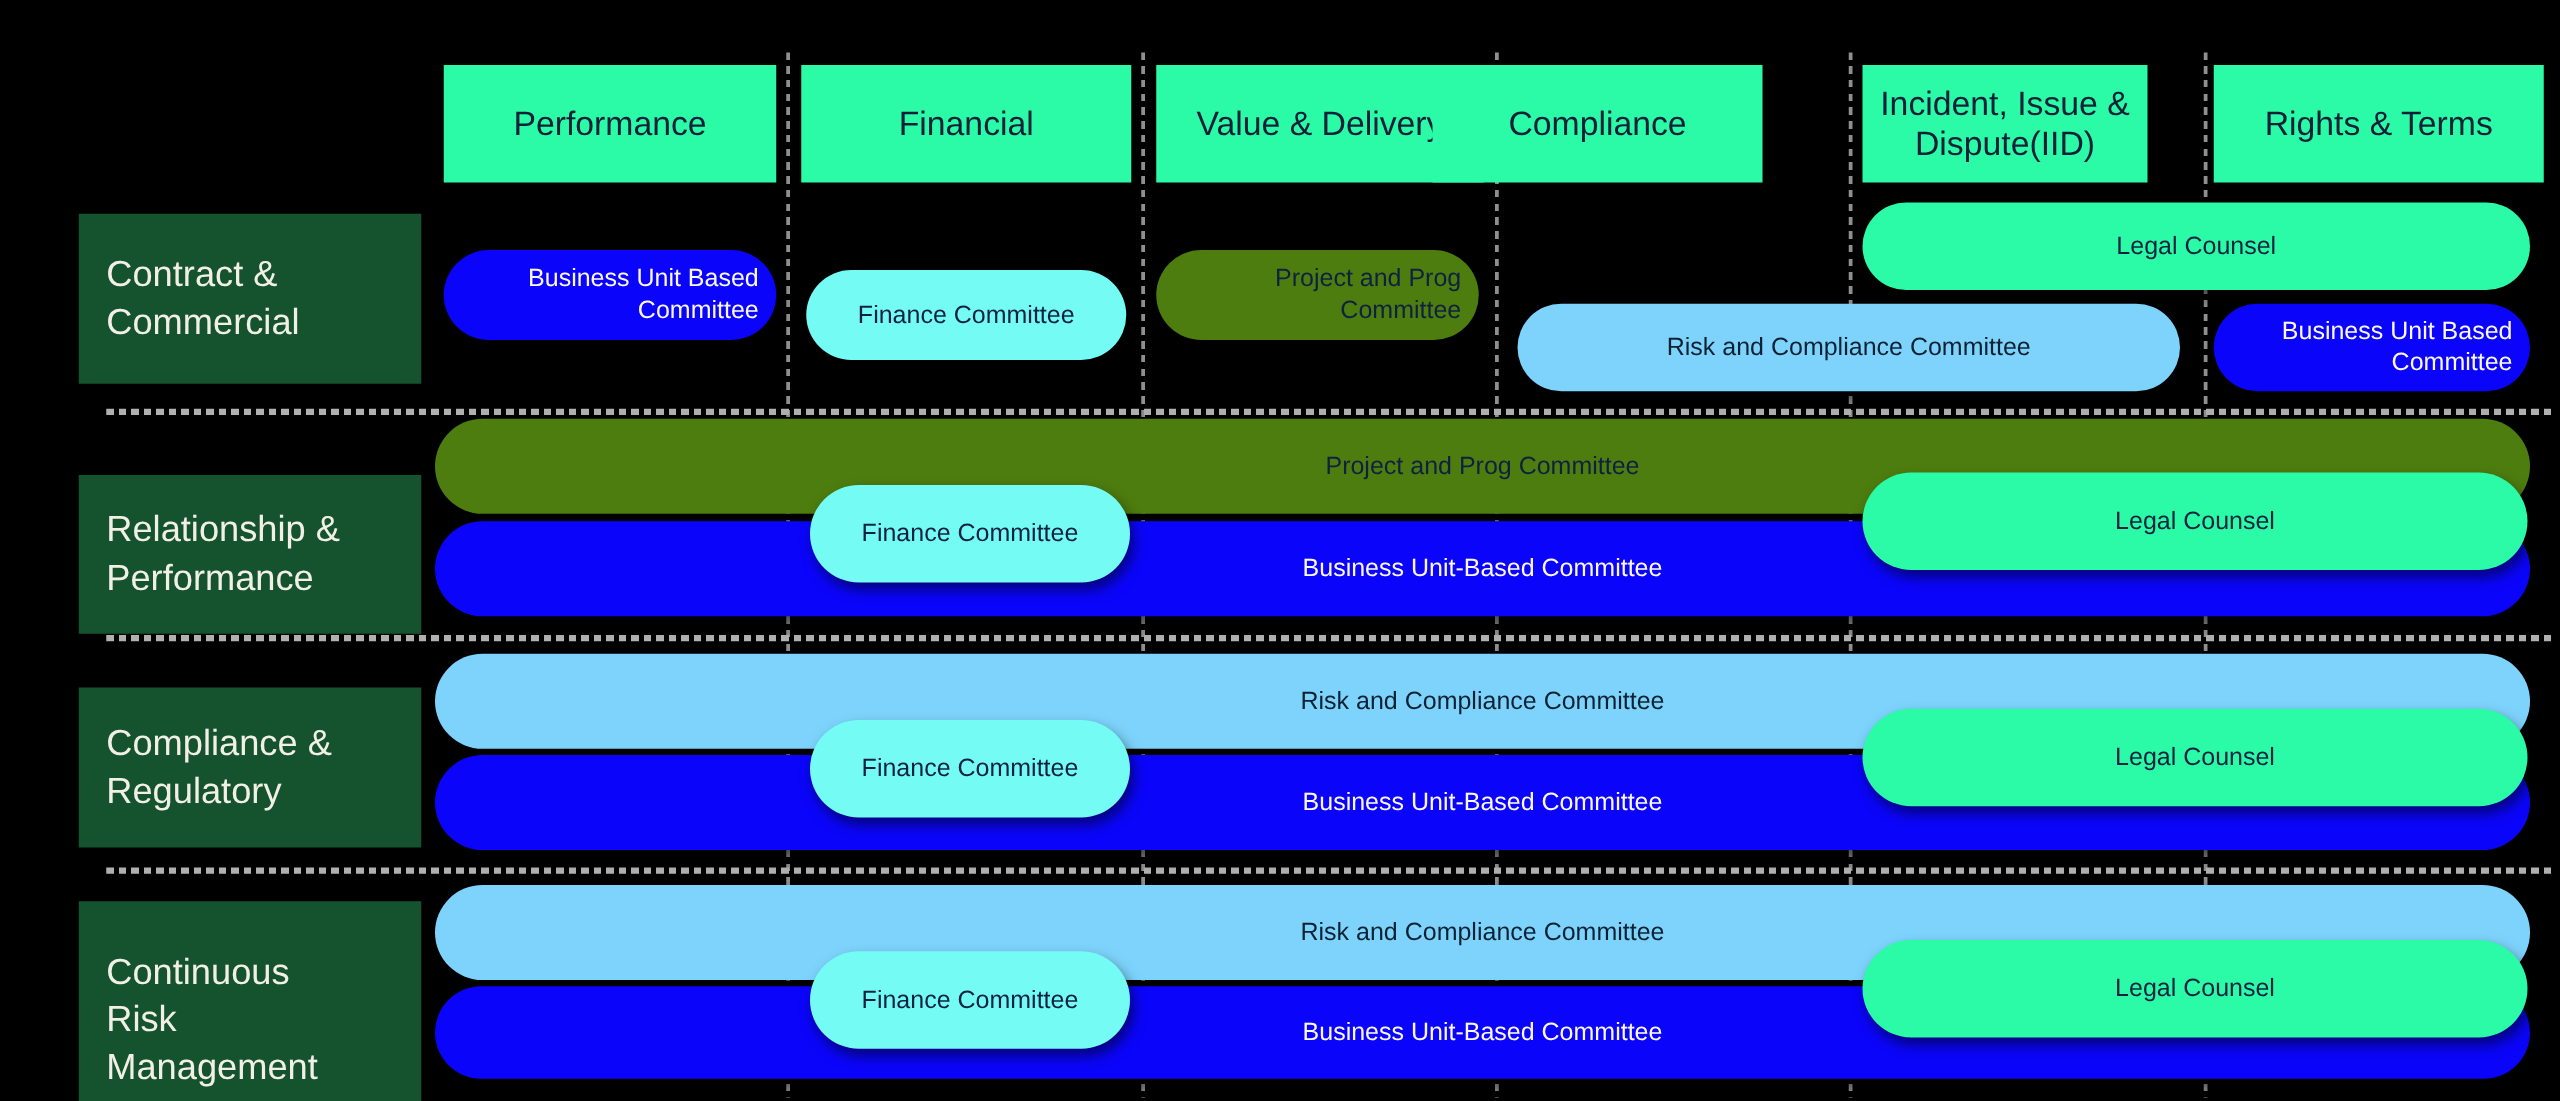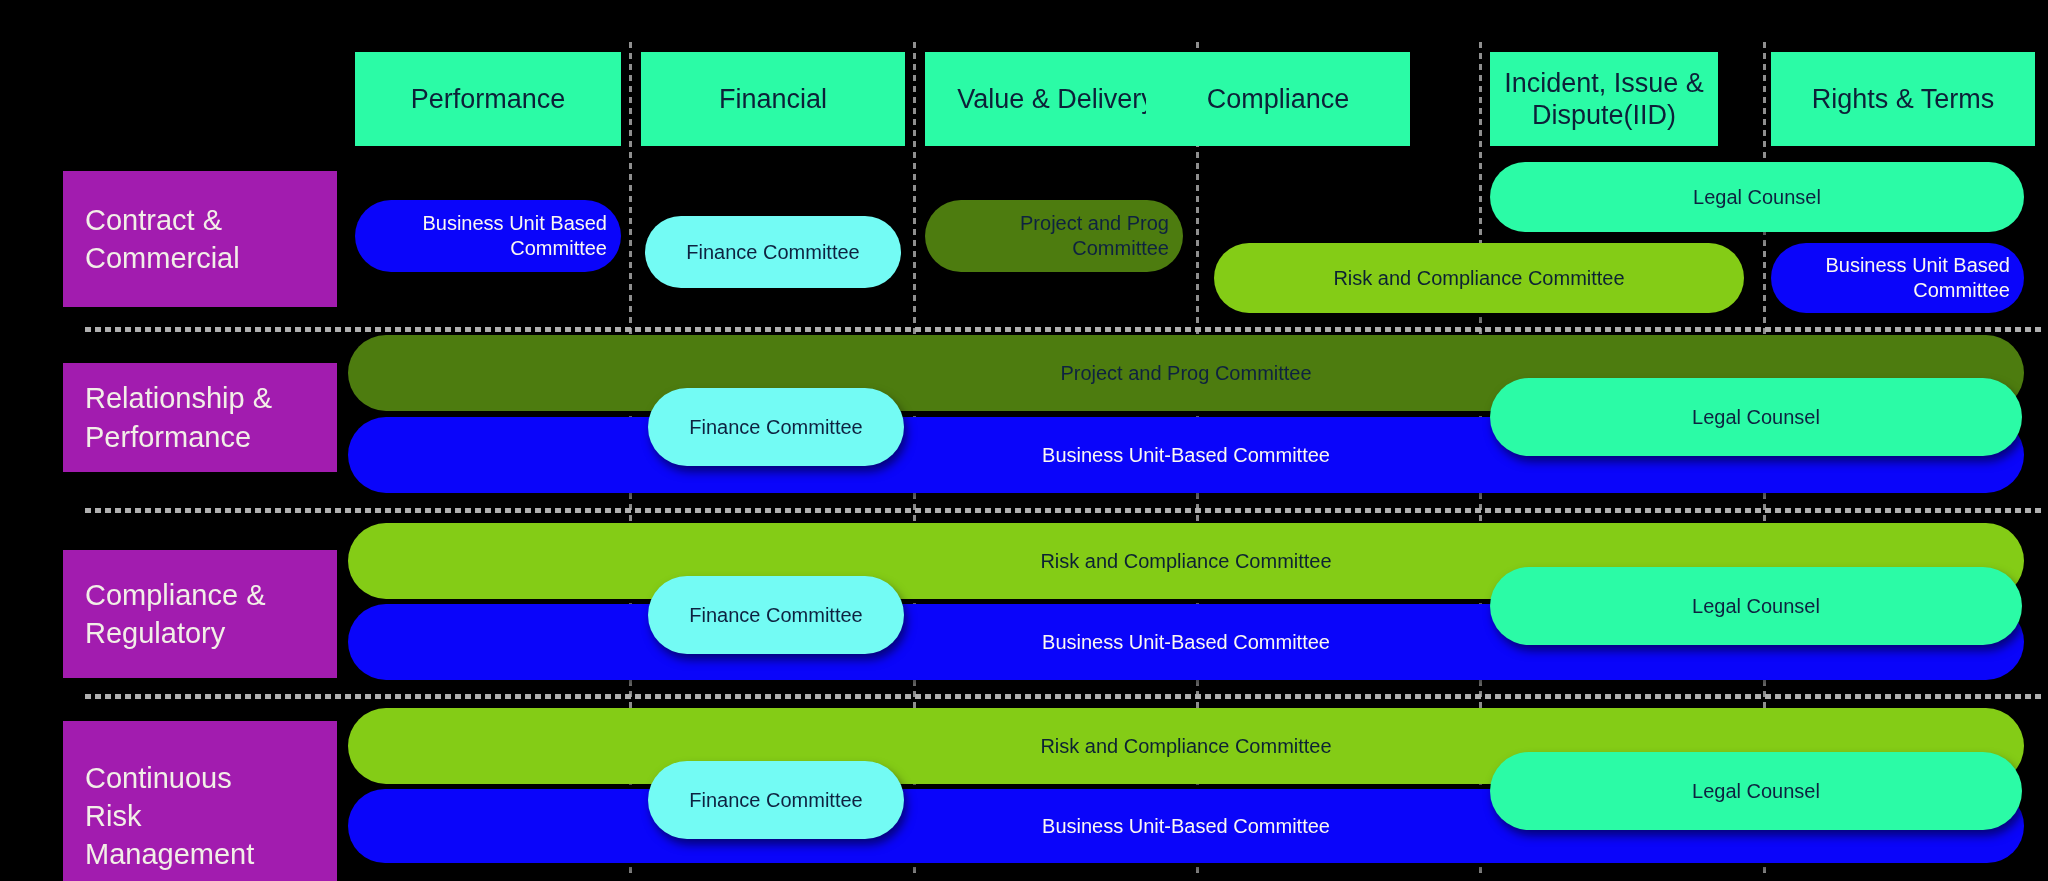--- a/index.html
+++ b/index.html
@@ -24,7 +24,7 @@
   }
   
   .rowlabel{
-    position:absolute;left:63px;width:274px;background:#a21caf;color:#f2efe7;
+    position:absolute;left:63px;width:274px;background:#14532d;color:#f2efe7;
     display:flex;align-items:center;box-sizing:border-box;padding:10px 10px 10px 22px;
     font-size:29px;font-weight:500;line-height:1.32;z-index:1;
   }

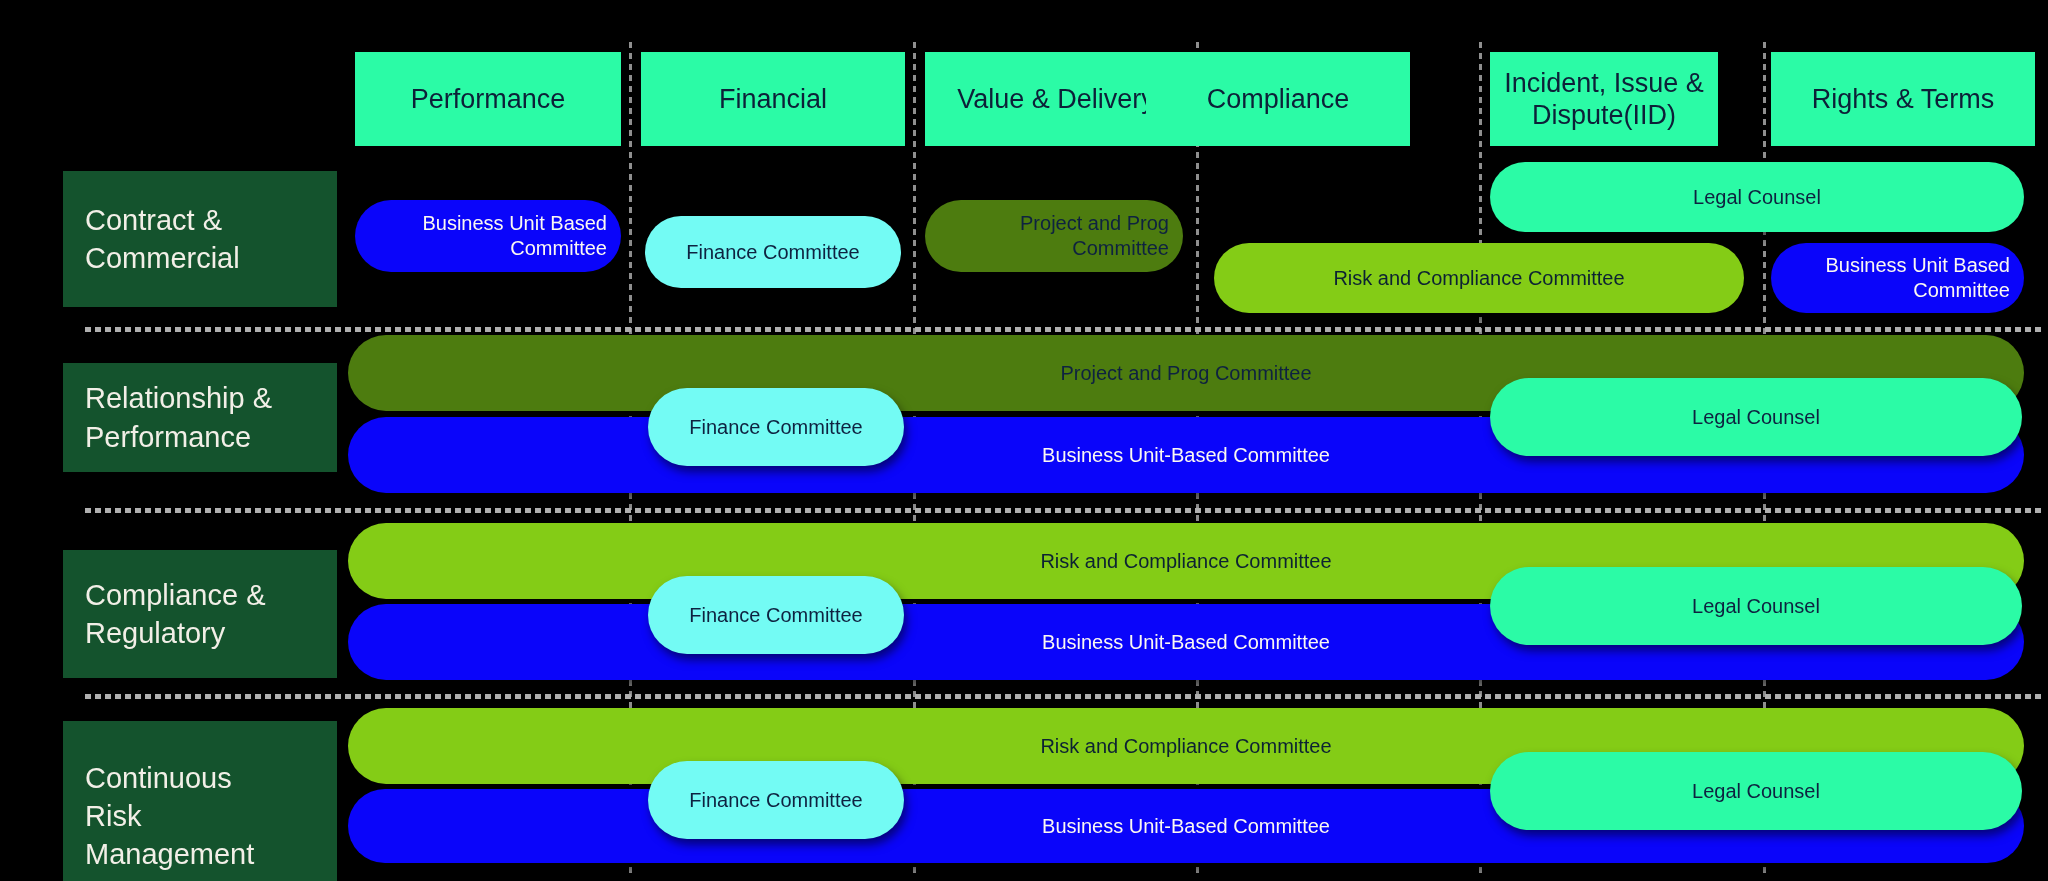--- a/index.html
+++ b/index.html
@@ -40,7 +40,7 @@
   .c-cyan{background:#73fbf4;color:#0e2240;margin-top:16px;}
   .c-midgreen{background:#4d7c0f;color:#0e2240;}
   .c-green{background:#2bfba6;color:#0e2240;}
-  .c-teal{background:#84cc16;color:#0c2233;}
+  .c-teal{background:#7dd3fc;color:#0c2233;}
 </style>
 </head>
 <body>

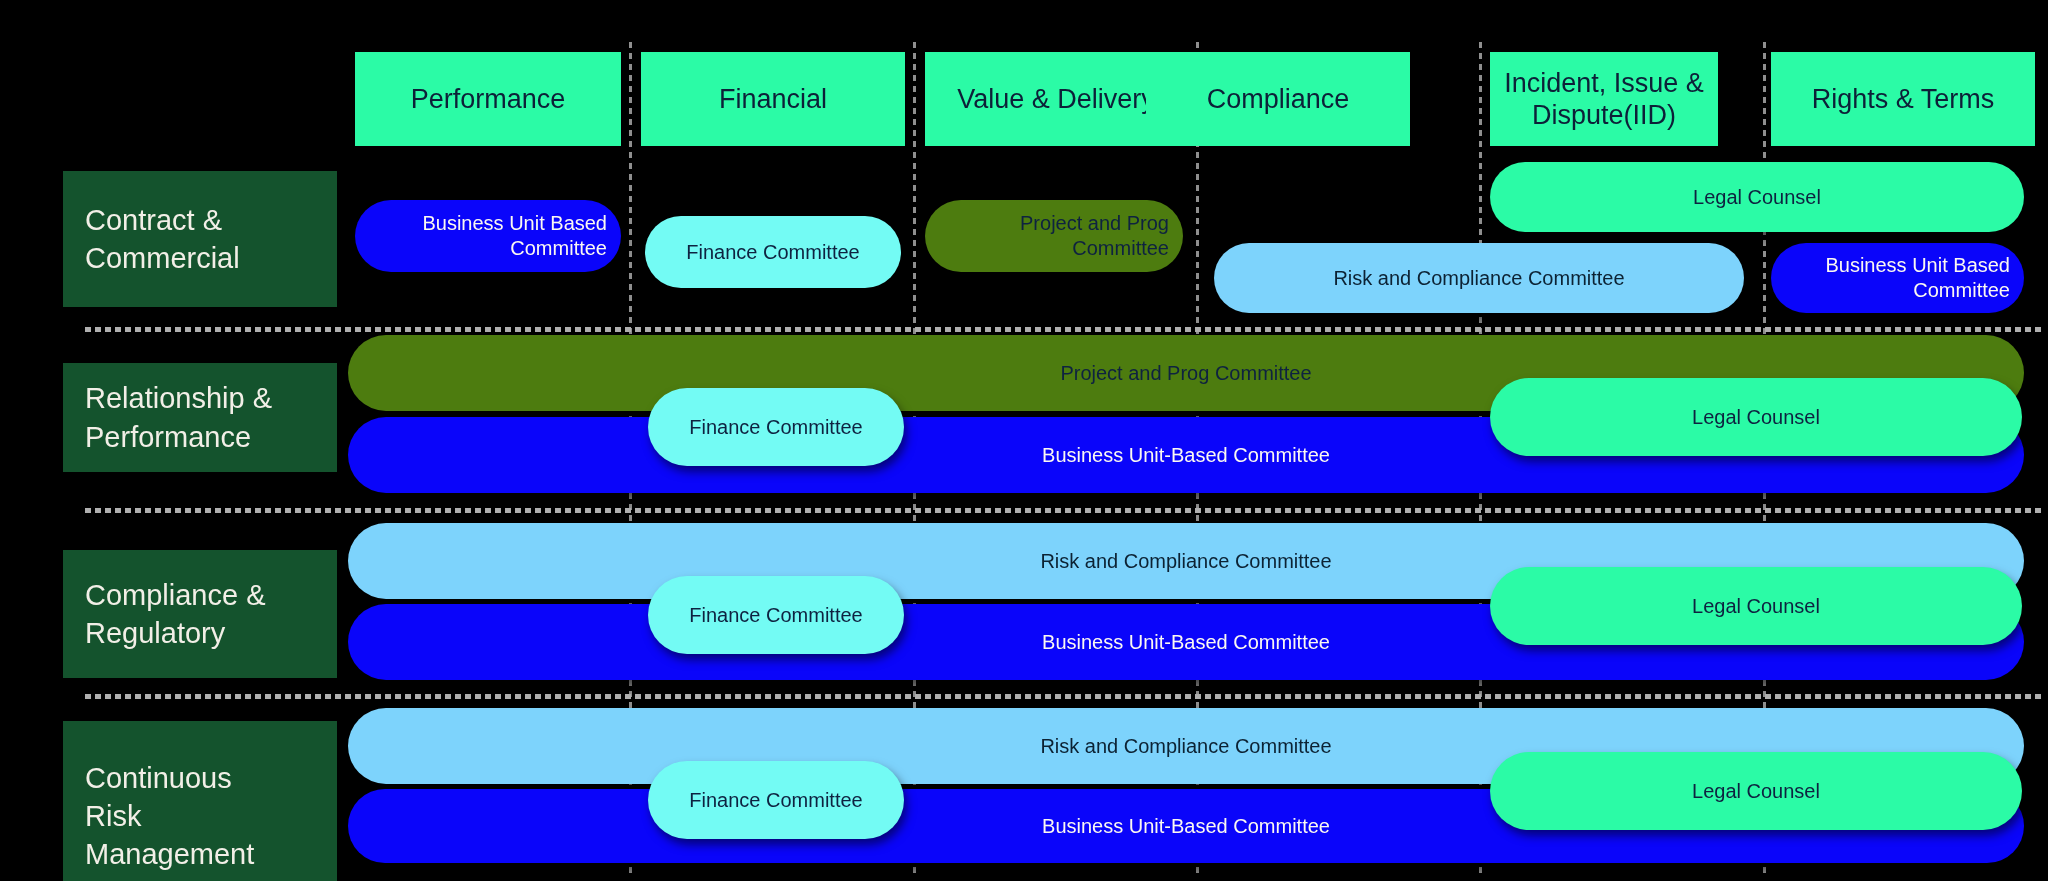--- a/index.html
+++ b/index.html
@@ -67,7 +67,7 @@
   <div class="rowlabel" style="top:171px;height:136px">
       <span>Contract &amp; Commercial</span>
     </div>
-  <div class="rowlabel" style="top:363px;height:109px">
+  <div class="rowlabel" style="top:380px;height:127px">
       <span>Relationship &amp; Performance</span>
     </div>
   <div class="rowlabel" style="top:550px;height:128px">

